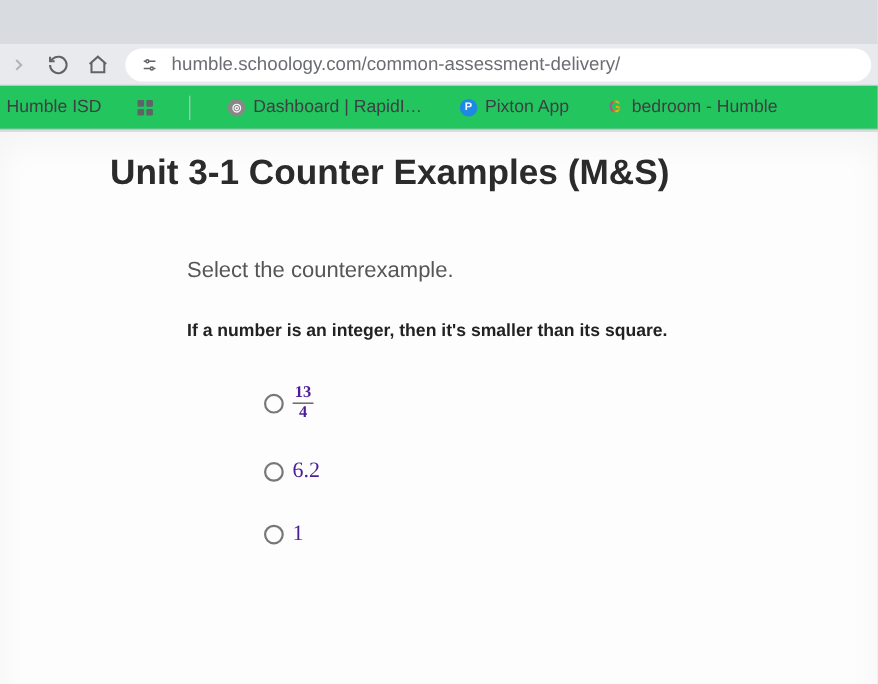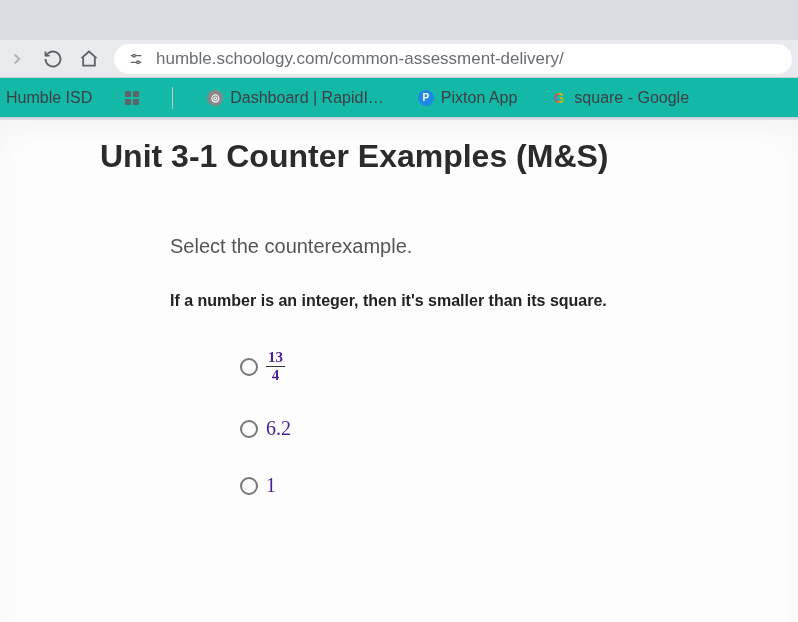--- a/index.html
+++ b/index.html
@@ -47,7 +47,7 @@
   }
   .bookmarks-bar {
     height: 40px;
-    background: #14b8a6;
+    background: #22c55e;
     display: flex;
     align-items: center;
     padding: 0 6px;

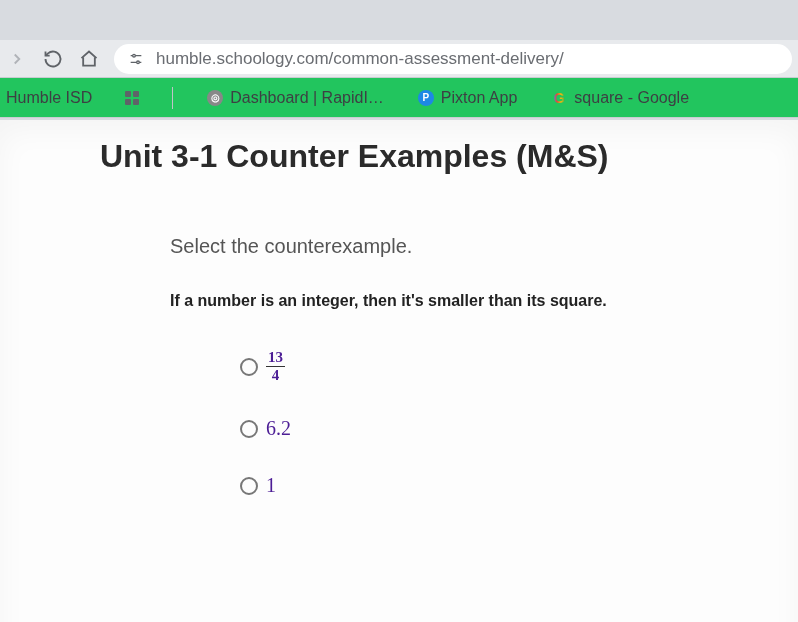--- a/index.html
+++ b/index.html
@@ -192,7 +192,7 @@
     <div class="bm-icon">
       <span style="font-weight:bold;font-size:15px;background:linear-gradient(90deg,#4285F4,#EA4335,#FBBC05,#34A853);-webkit-background-clip:text;color:transparent;">G</span>
     </div>
-    <span>square - Google</span>
+    <span>bedroom - Humble</span>
   </div>
 </div>
 

